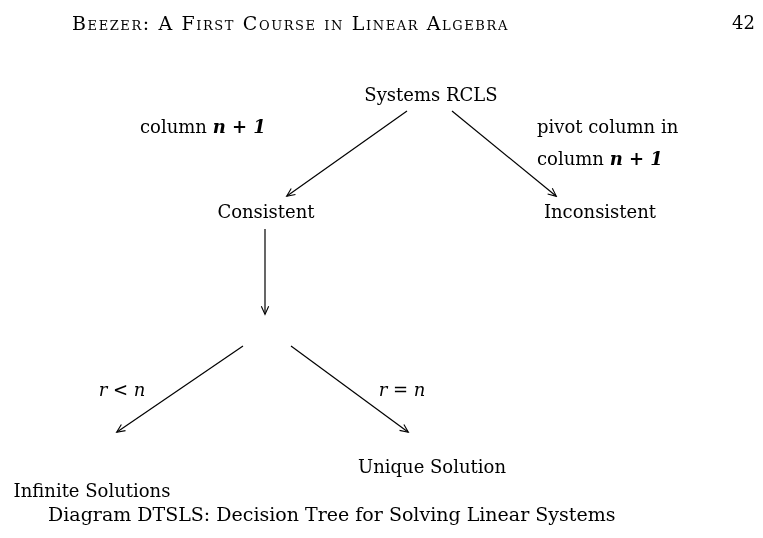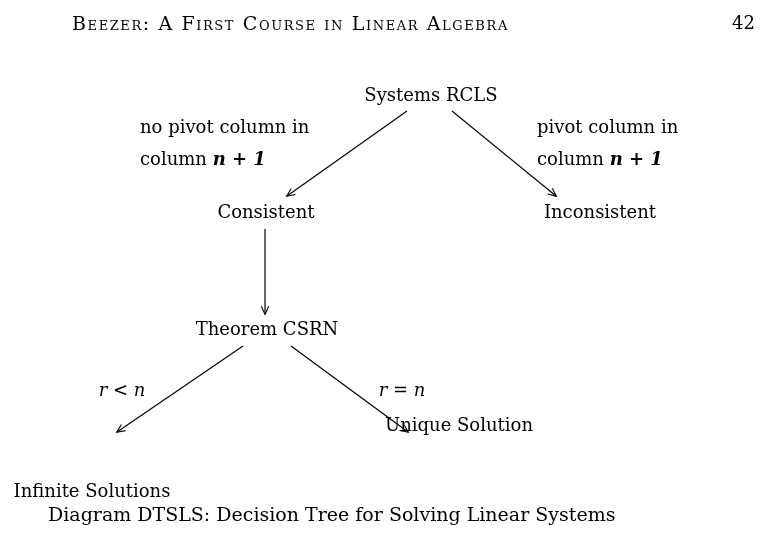--- a/index.html
+++ b/index.html
@@ -88,7 +88,6 @@
   <div class="node" style="left:431px; top:84px;">Systems RCLS</div>
 
   <div class="edge-label" style="left:140px; top:111px;">
-    <div>no pivot column in</div>
     <div>
       <span>column</span>
       <span class="math">n + 1</span>

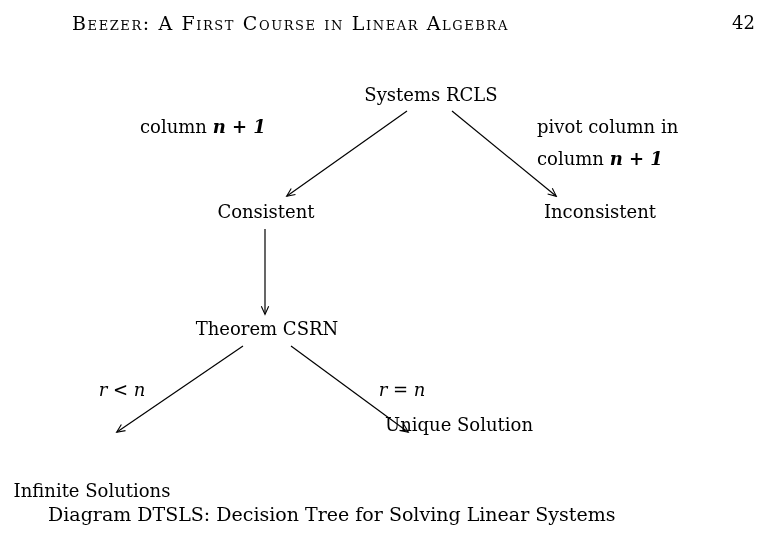--- a/index.html
+++ b/index.html
@@ -106,7 +106,6 @@
 
   <div class="node" style="left:586px; top:201px;margin-left:14px;">Inconsistent</div>
 
-  <div class="node" style="left:267px; top:318px;">Theorem CSRN</div>
 
   <div class="math-label" style="left:122px; top:379px;">r &lt; n</div>
 

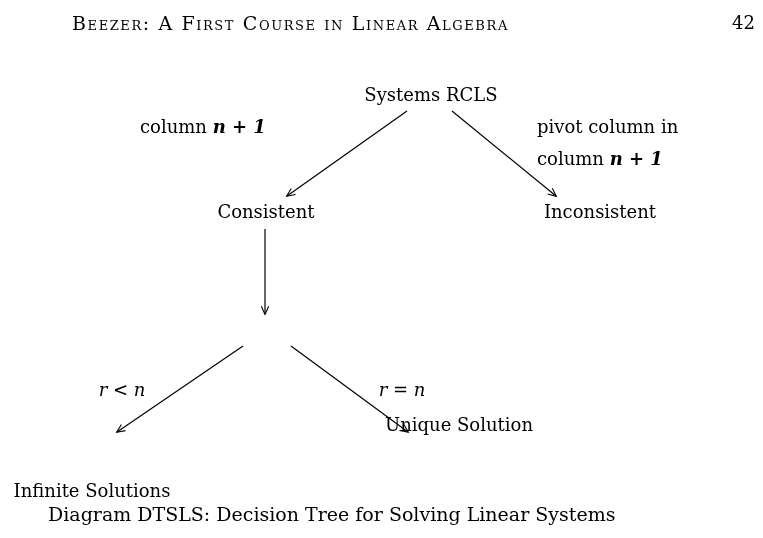--- a/index.html
+++ b/index.html
@@ -113,7 +113,7 @@
 
   <div class="node" style="left:92px; top:437px;margin-top:43px;">Infinite Solutions</div>
 
-  <div class="node" style="left:432px; top:414px;margin-left:27px;">Unique Solution</div>
+  <div class="node" style="left:432px; top:456px;">Unique Solution</div>
 
   <div class="caption">Diagram DTSLS: Decision Tree for Solving Linear Systems</div>
 

